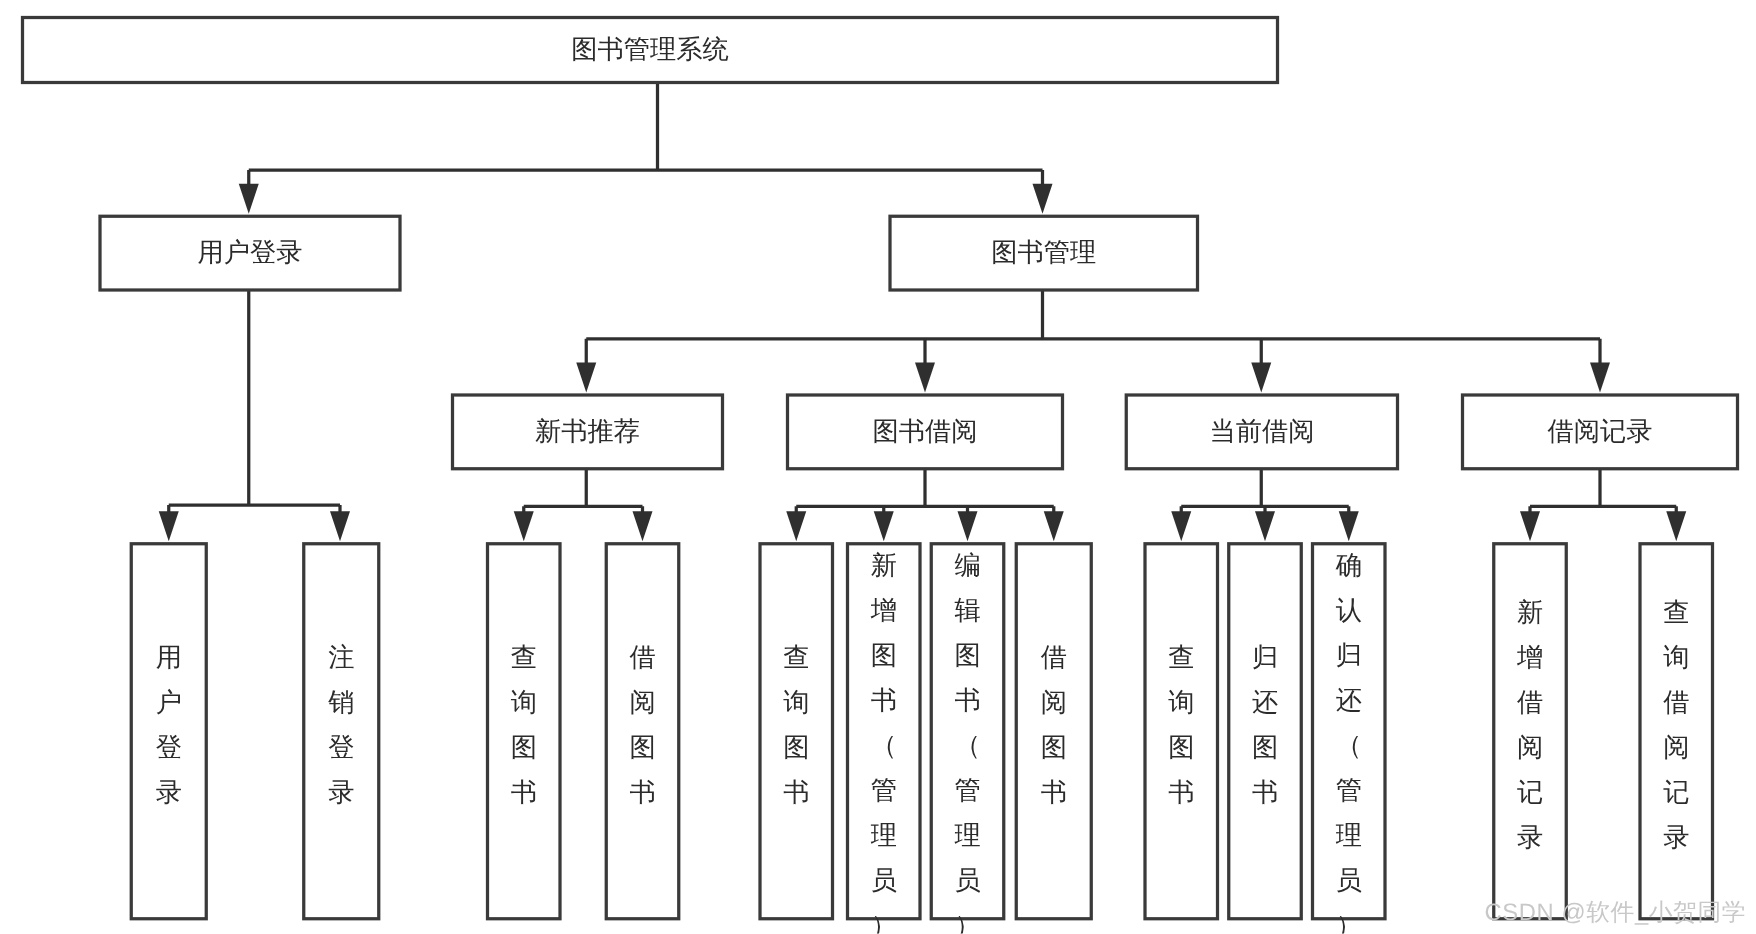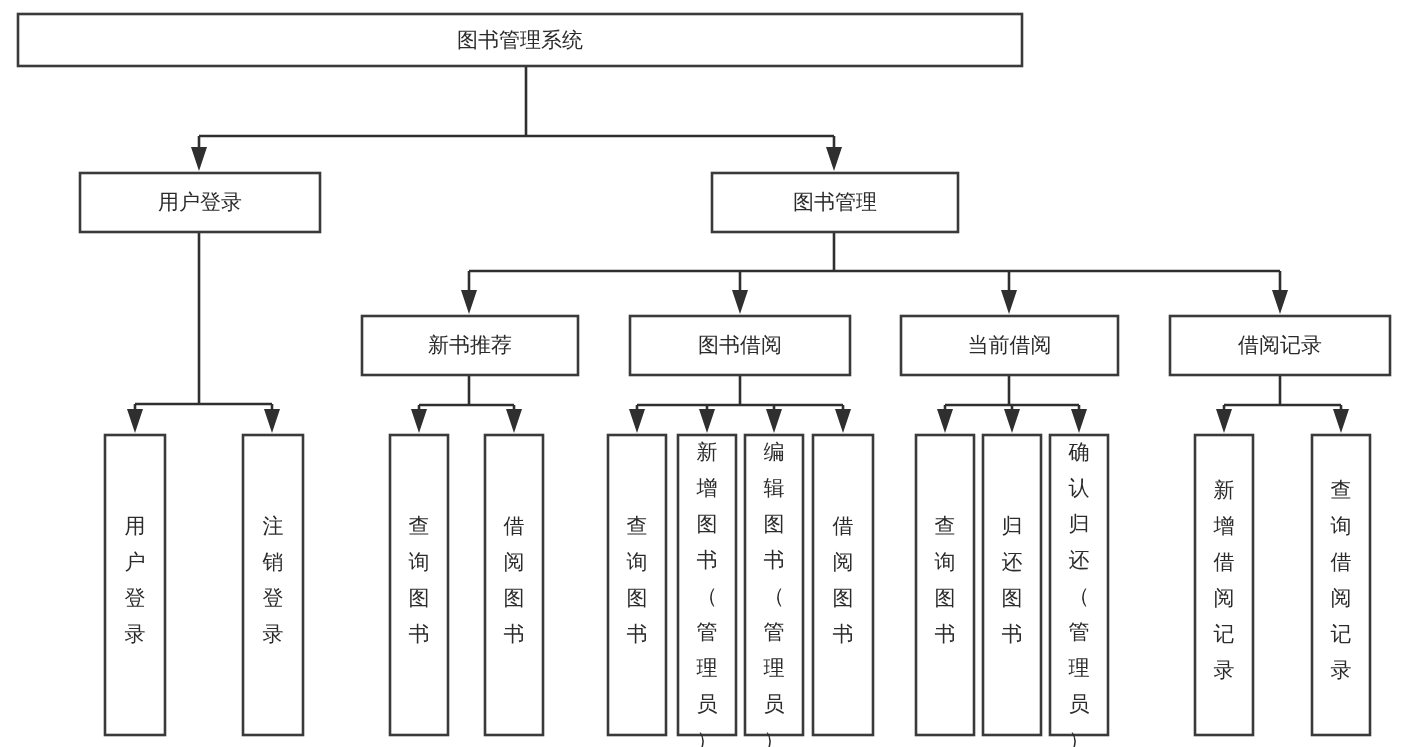--- a/index.html
+++ b/index.html
@@ -219,6 +219,7 @@
         </g>
       </g>
   </svg>
+  <div class="watermark-text">CSDN @软件_小贺同学</div>
 </div>
 
 </body></html>

